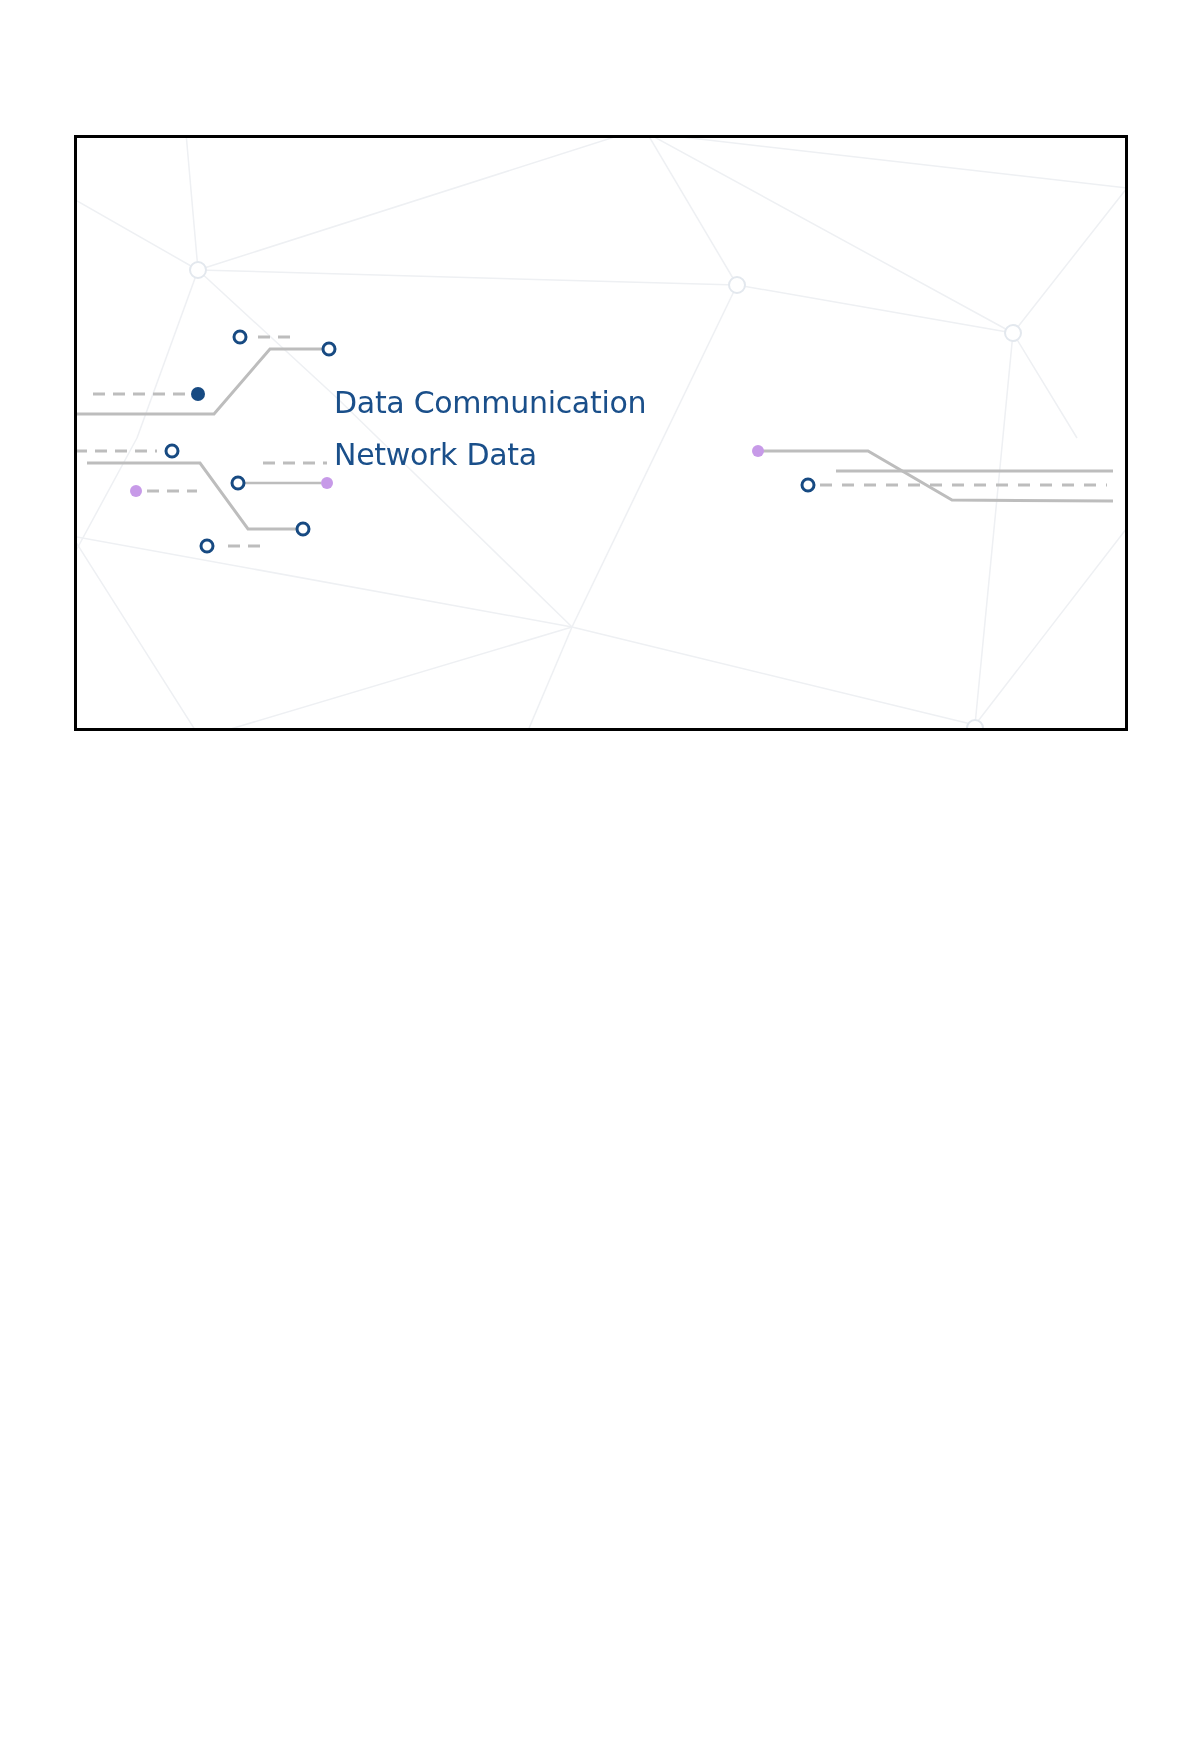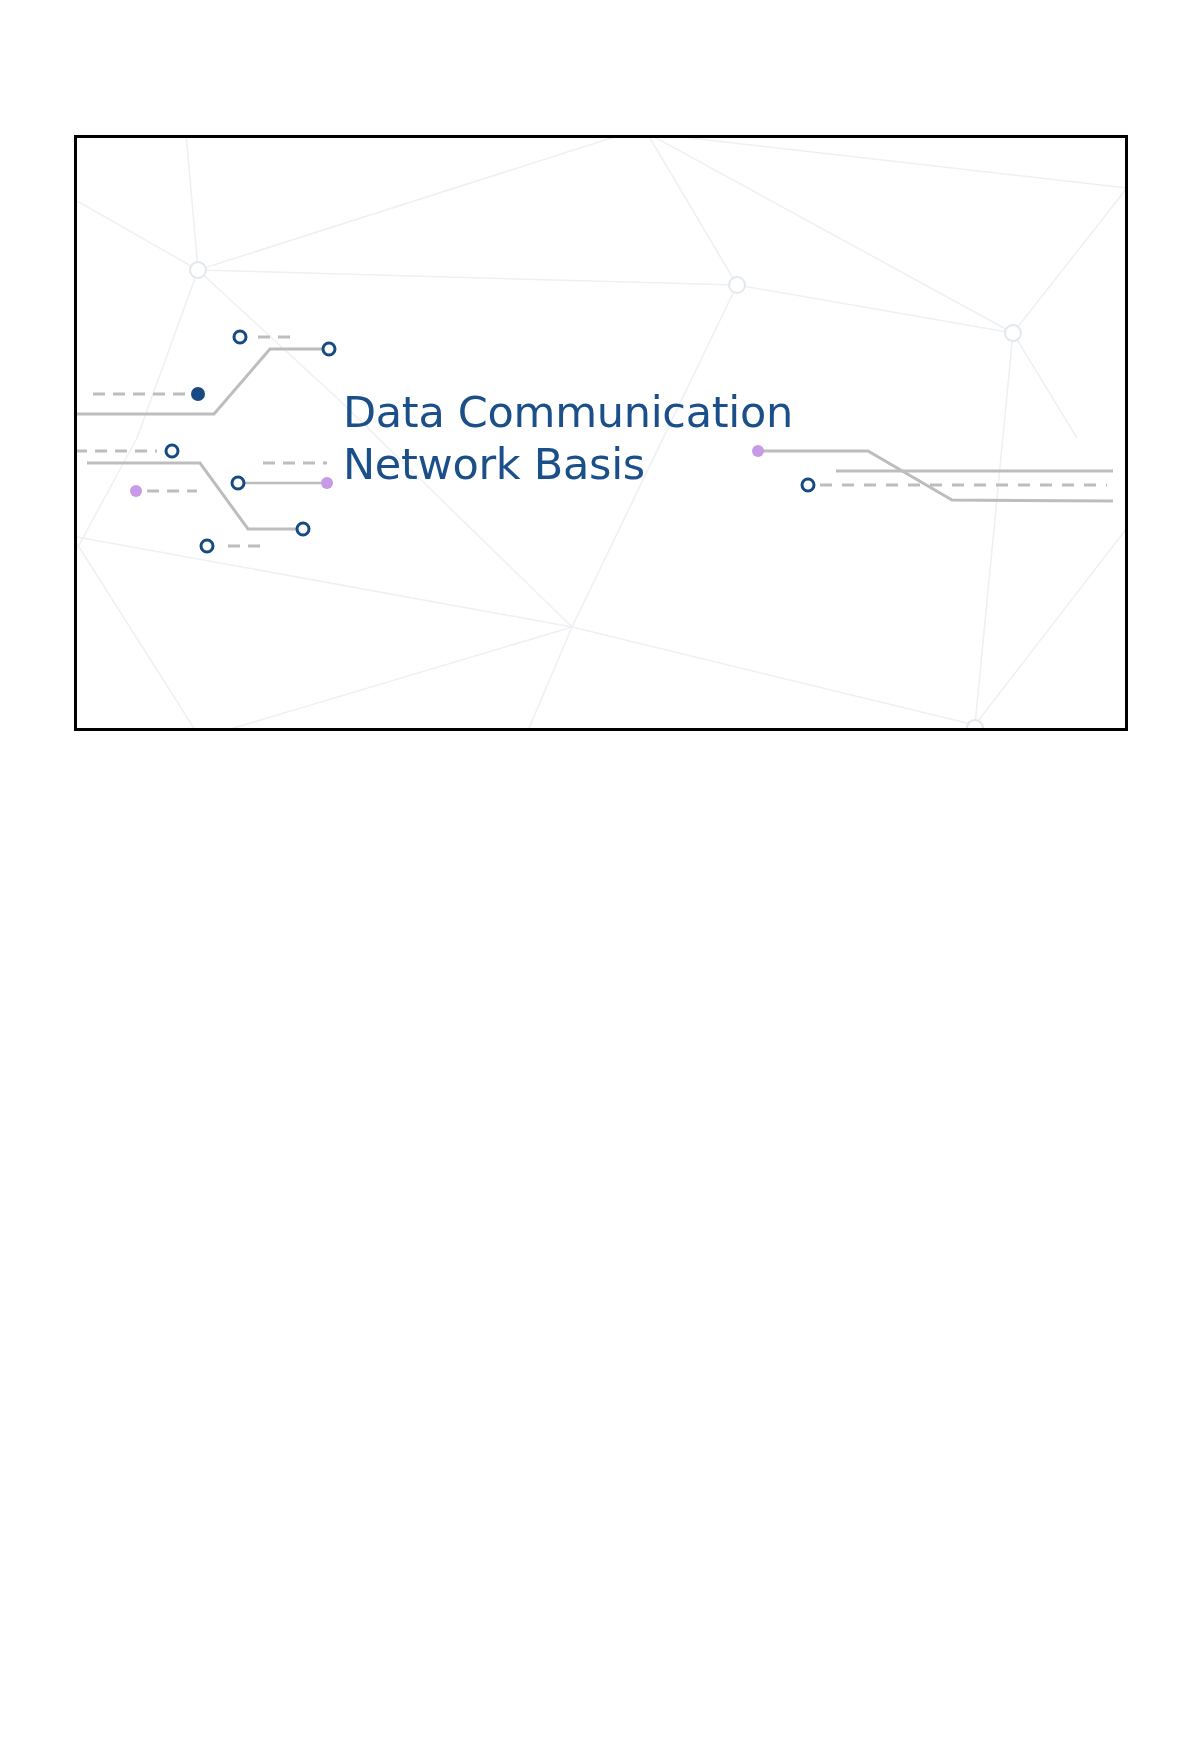--- a/index.html
+++ b/index.html
@@ -41,10 +41,10 @@
       position: absolute;
       left: 254px;
       top: 236px;
-      margin: 12px;
+      margin: 3px;
       font-family: "DejaVu Sans", sans-serif;
       font-weight: normal;
-      font-size: 43px;
+      font-size: 30px;
       line-height: 52px;
       color: #1a4f8a;
       letter-spacing: -0.3px;

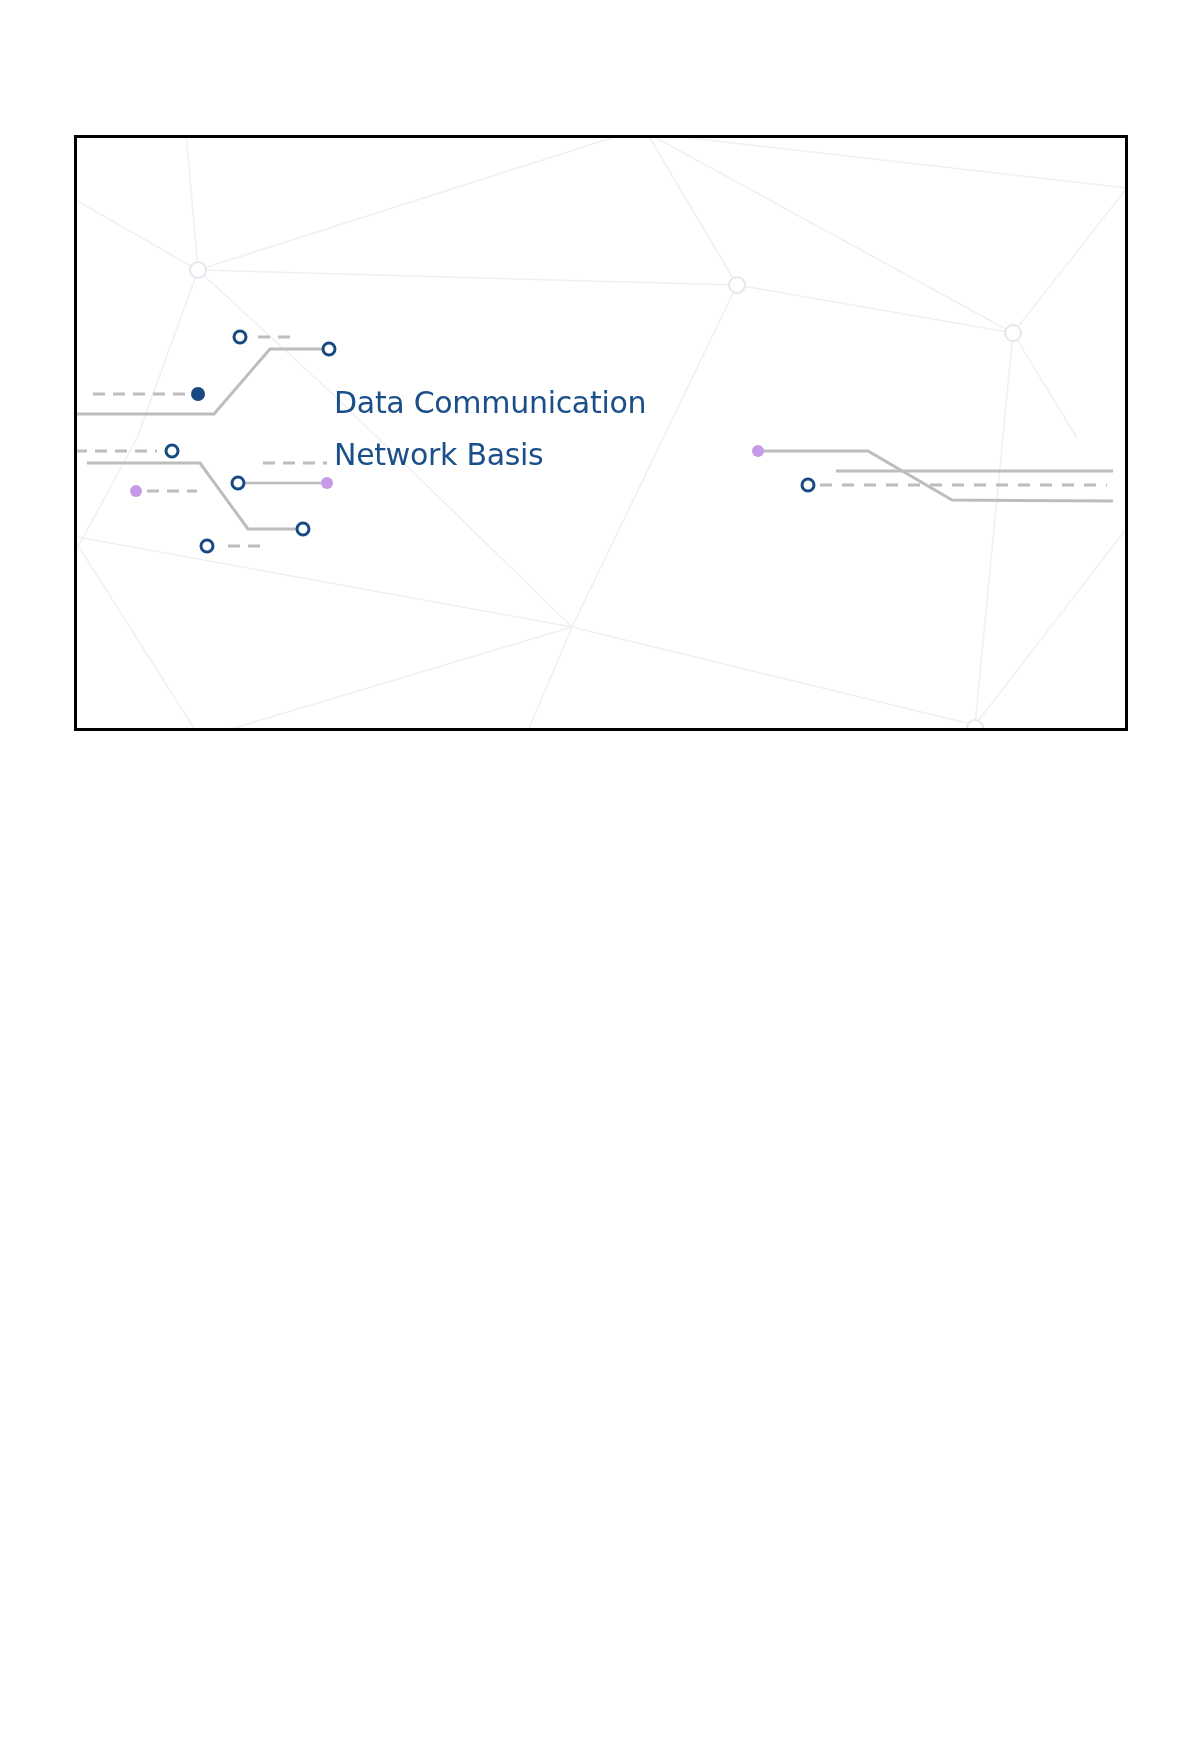--- a/index.html
+++ b/index.html
@@ -131,7 +131,7 @@
 
     <h1 class="slide-title">
       <span>Data Communication</span>
-      <span>Network Basis</span>
+      <span>Network Data</span>
     </h1>
   </div>
 </div>

